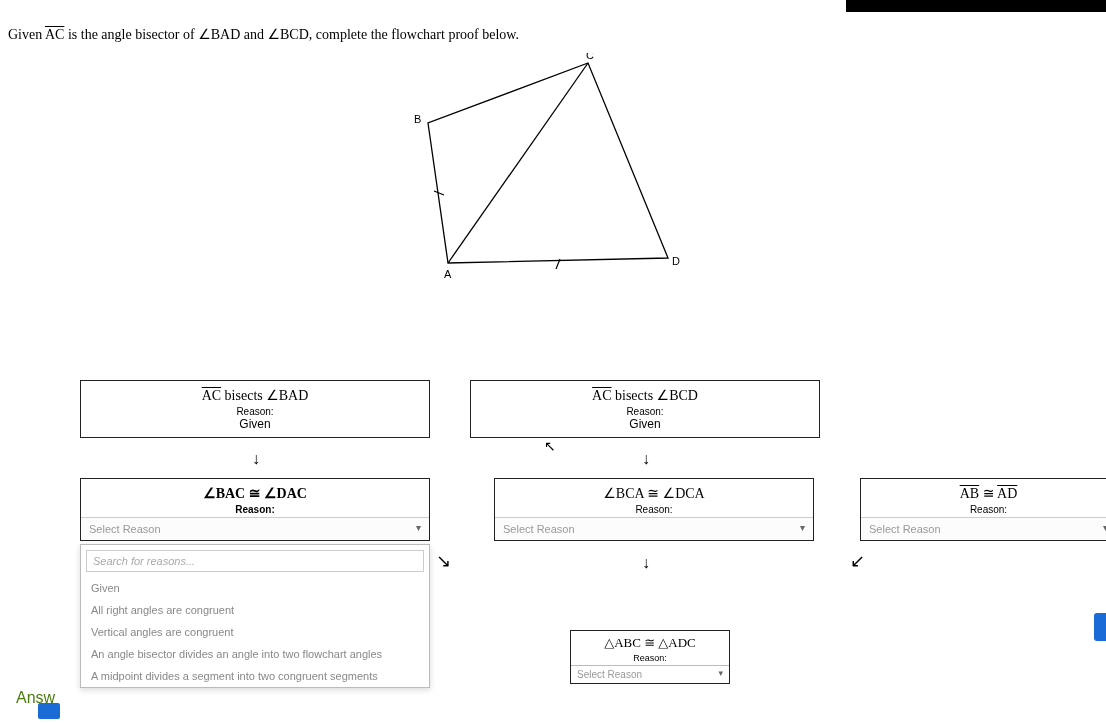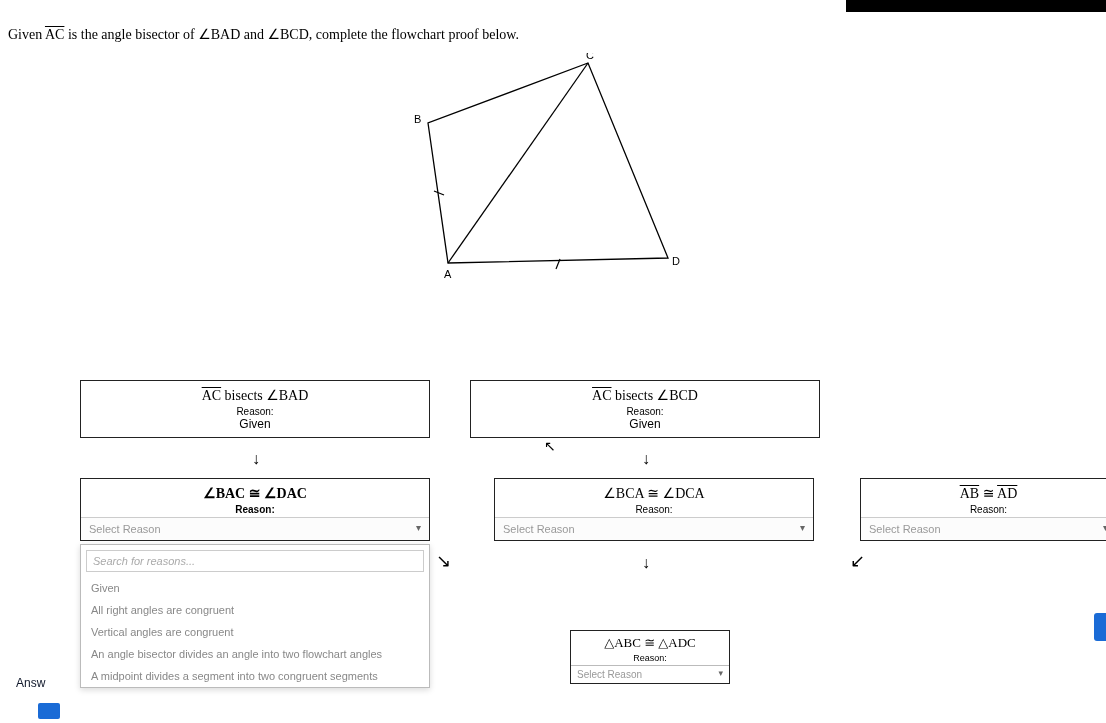--- a/index.html
+++ b/index.html
@@ -116,8 +116,9 @@
   position: absolute;
   left: 16px;
   font-family: Arial, sans-serif;
-  font-size: 12px;
-  color: #0f172a;
+  font-size: 16px;
+  color: #4d7c0f;
+  margin-top: 13px;
 }
 .conc-box {
   position: absolute;

